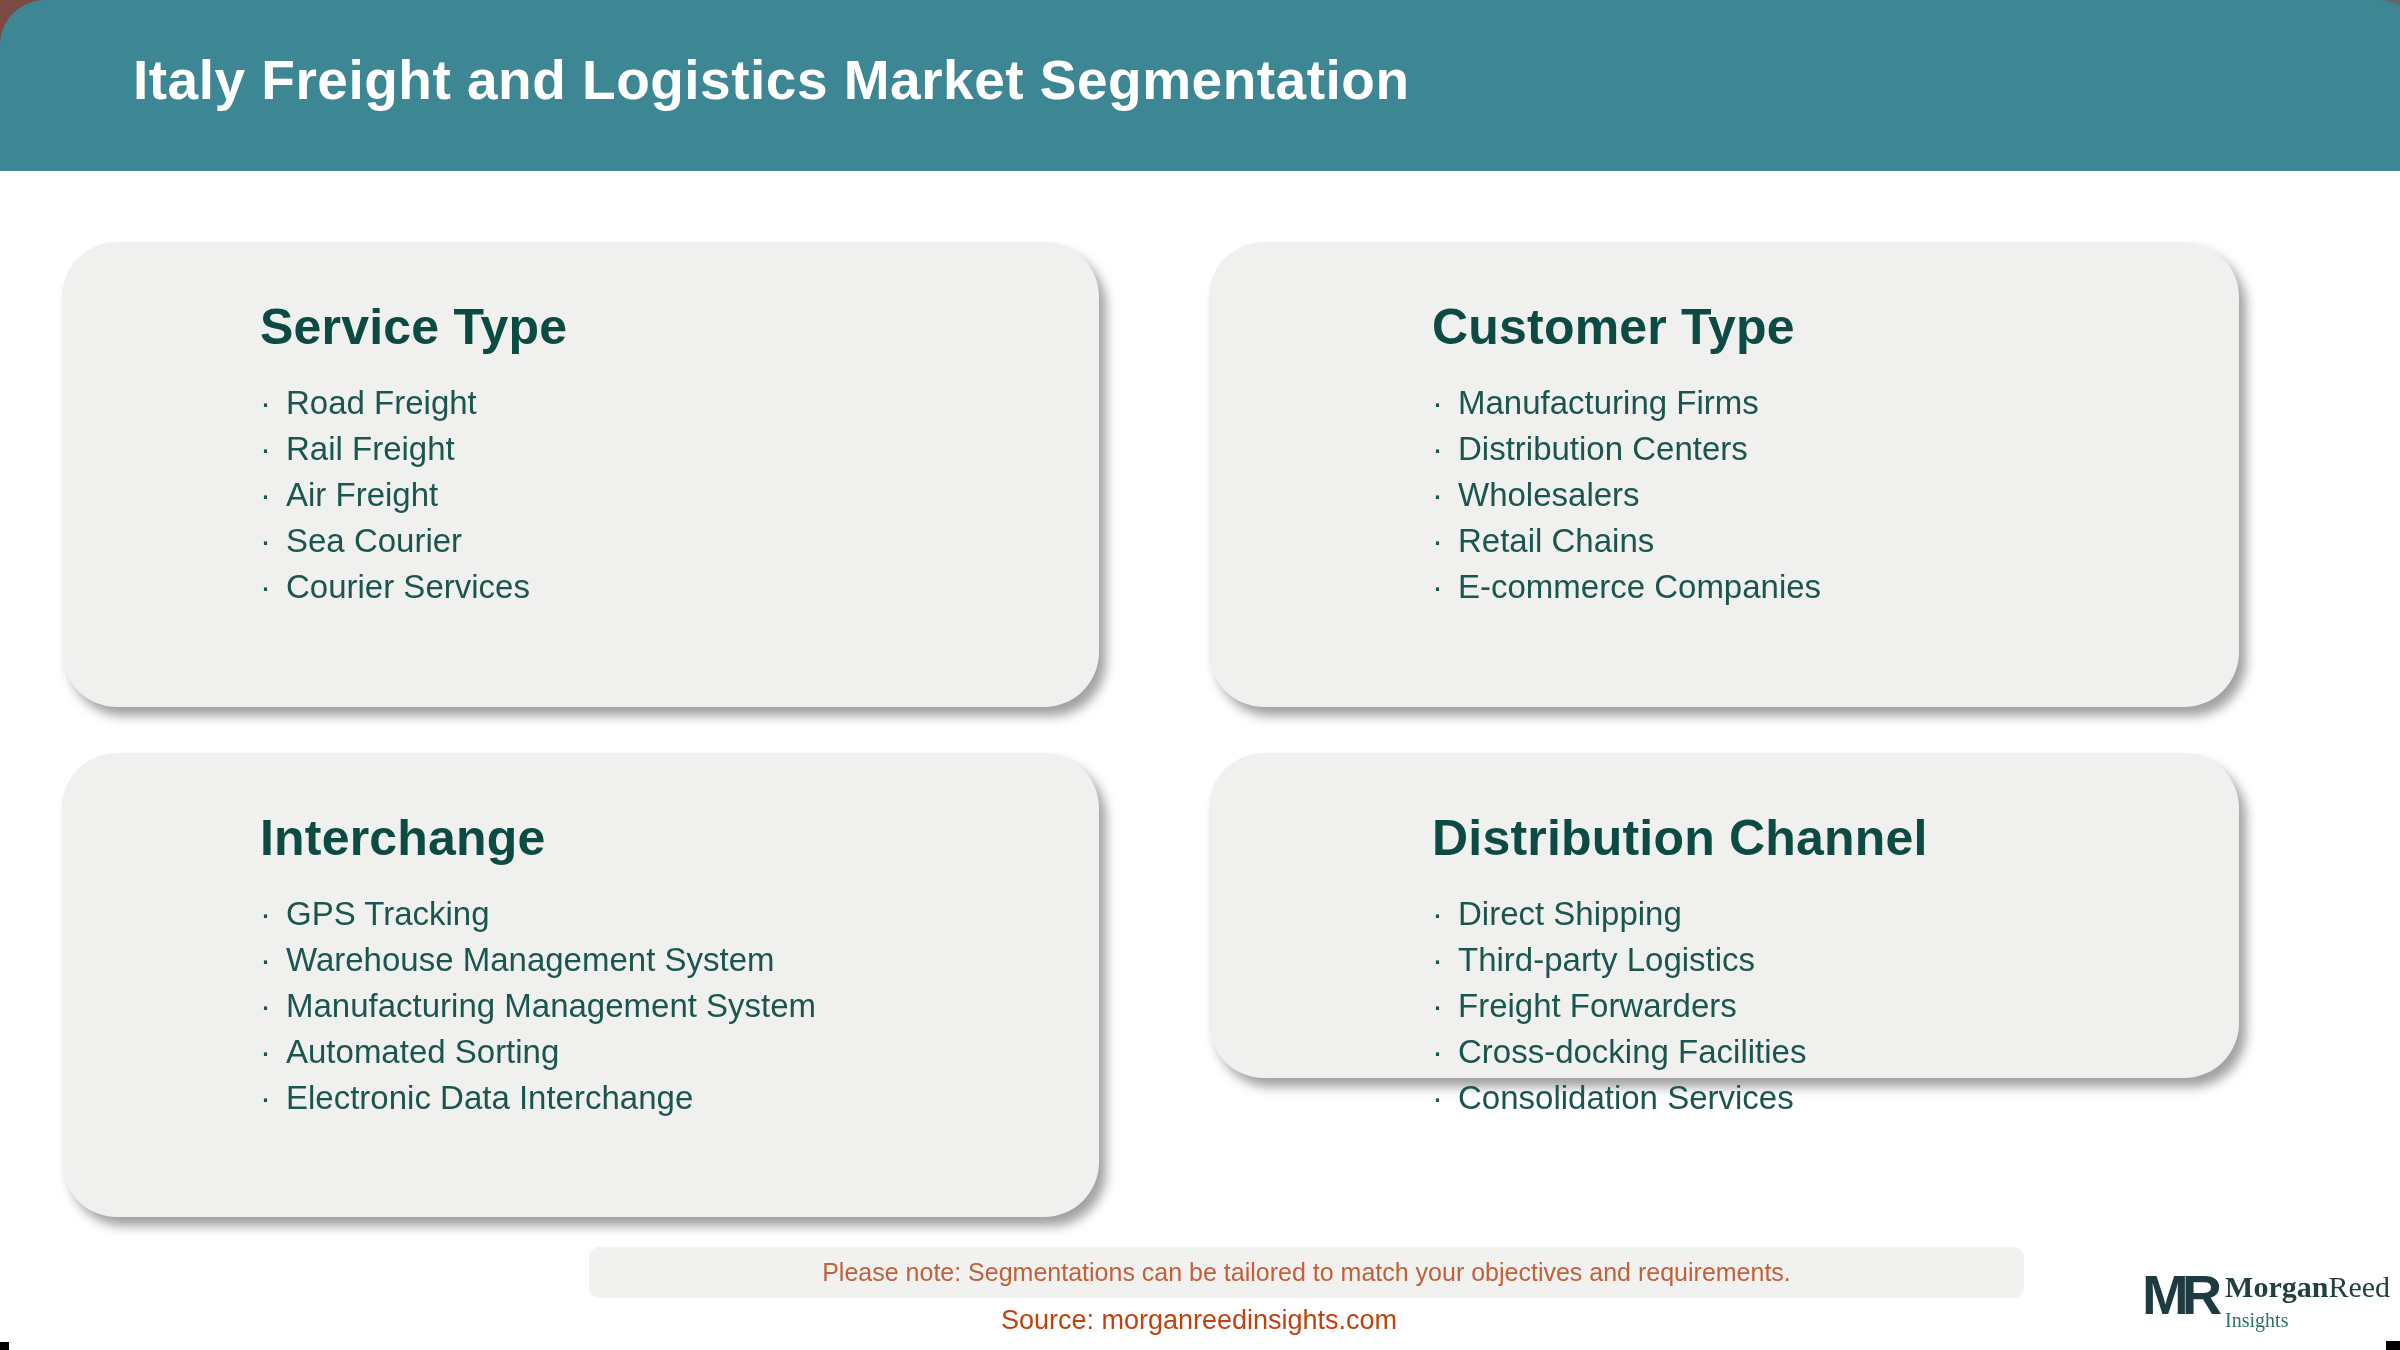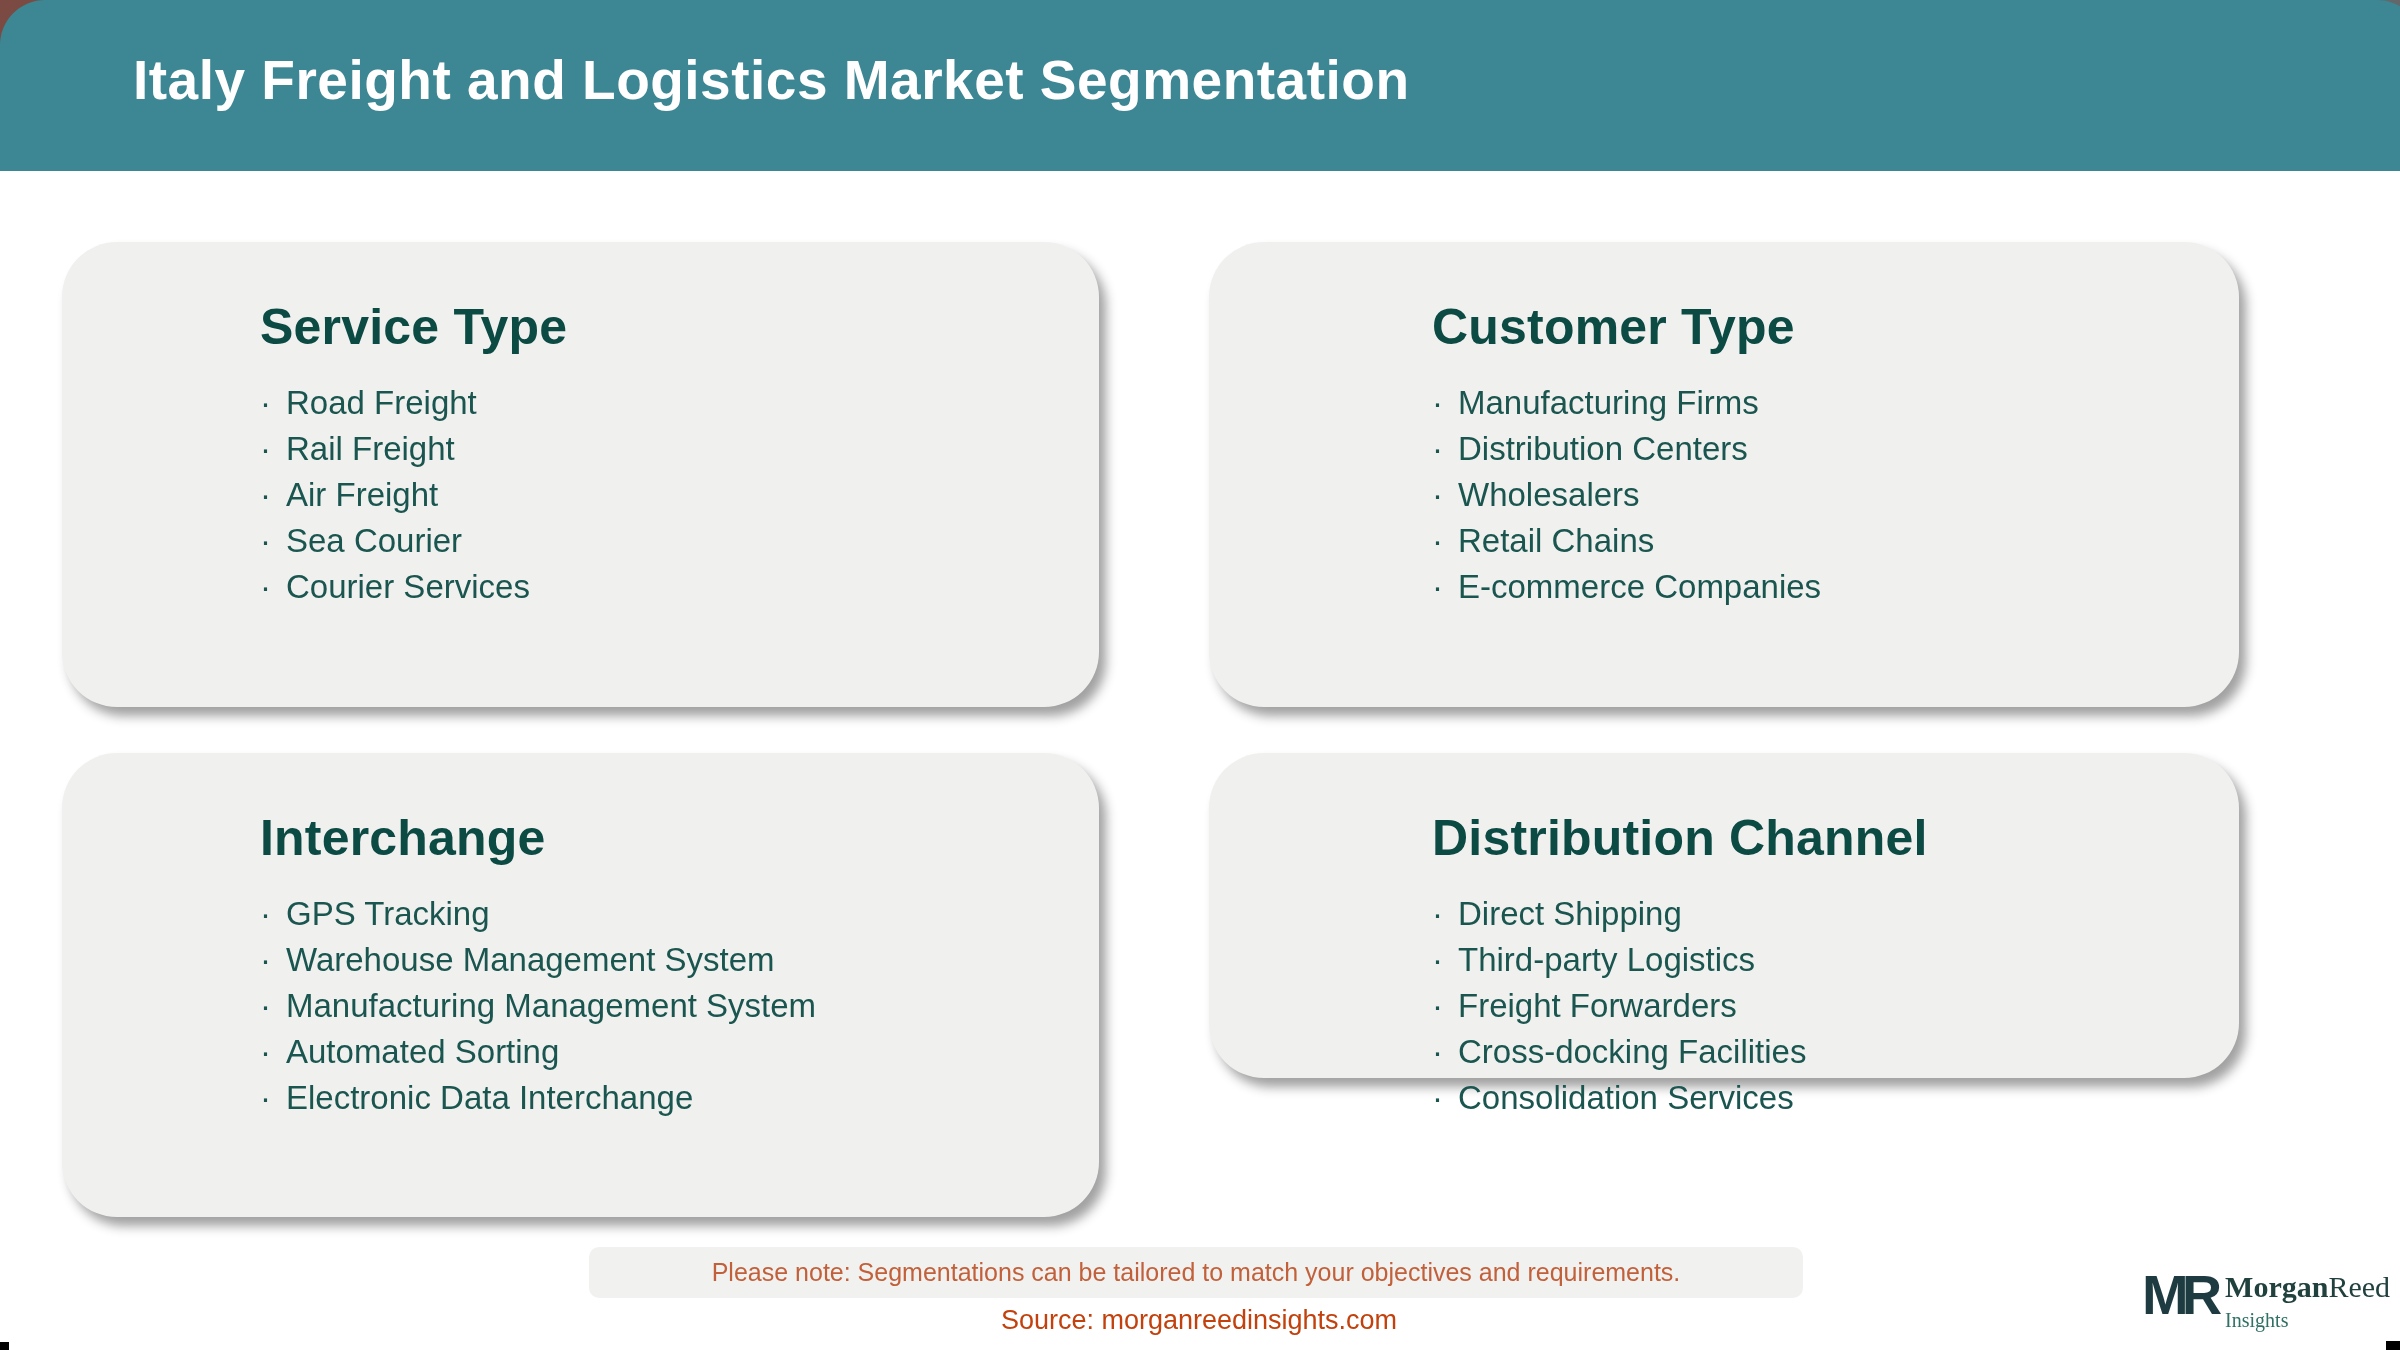--- a/index.html
+++ b/index.html
@@ -85,7 +85,7 @@
   .note-bar {
     position: absolute;
     left: 589px; top: 1247px;
-    width: 1214px; height: 51px;
+    width: 1435px; height: 51px;
     background: #F1F1F0;
     border-radius: 10px;
     display: flex;

